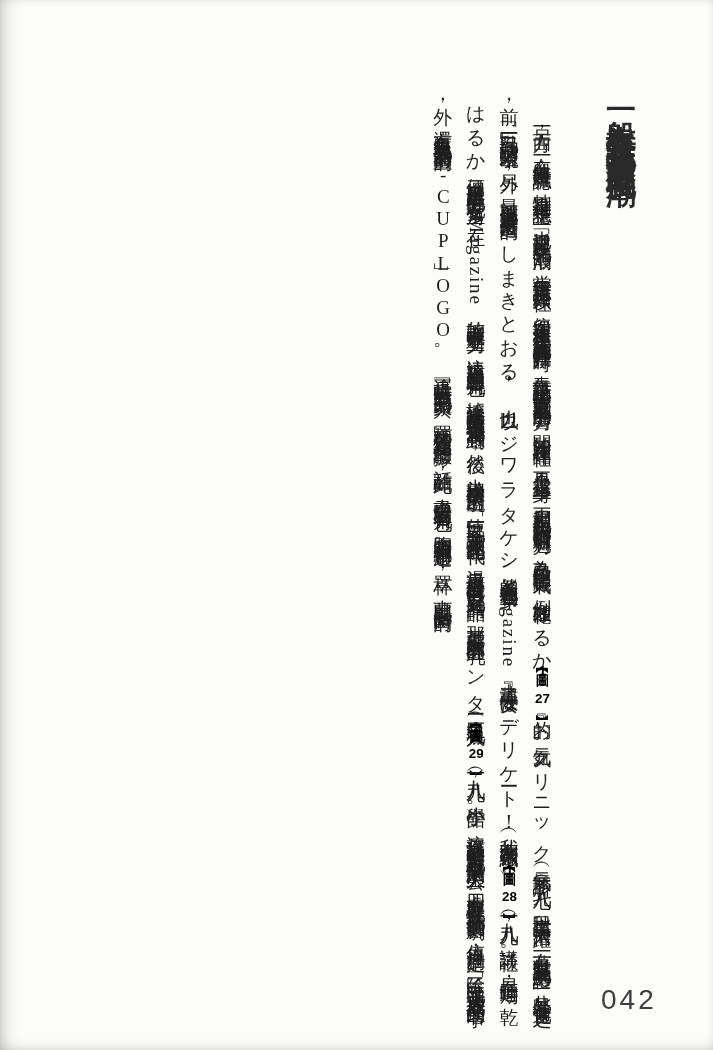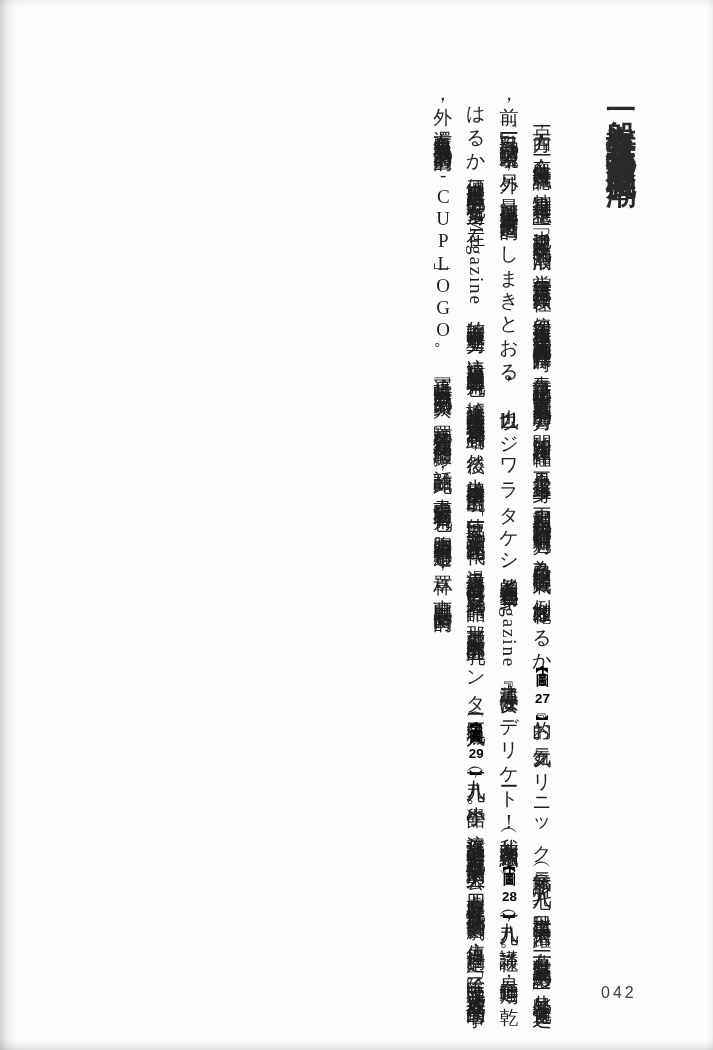--- a/index.html
+++ b/index.html
@@ -58,7 +58,7 @@
     position:absolute;
     left:601px;top:984px;
     font-family:"Liberation Sans","DejaVu Sans",sans-serif;
-    font-size:16px;
+    font-size:28px;
     letter-spacing:3px;
     color:#3e3e3e;
   }

